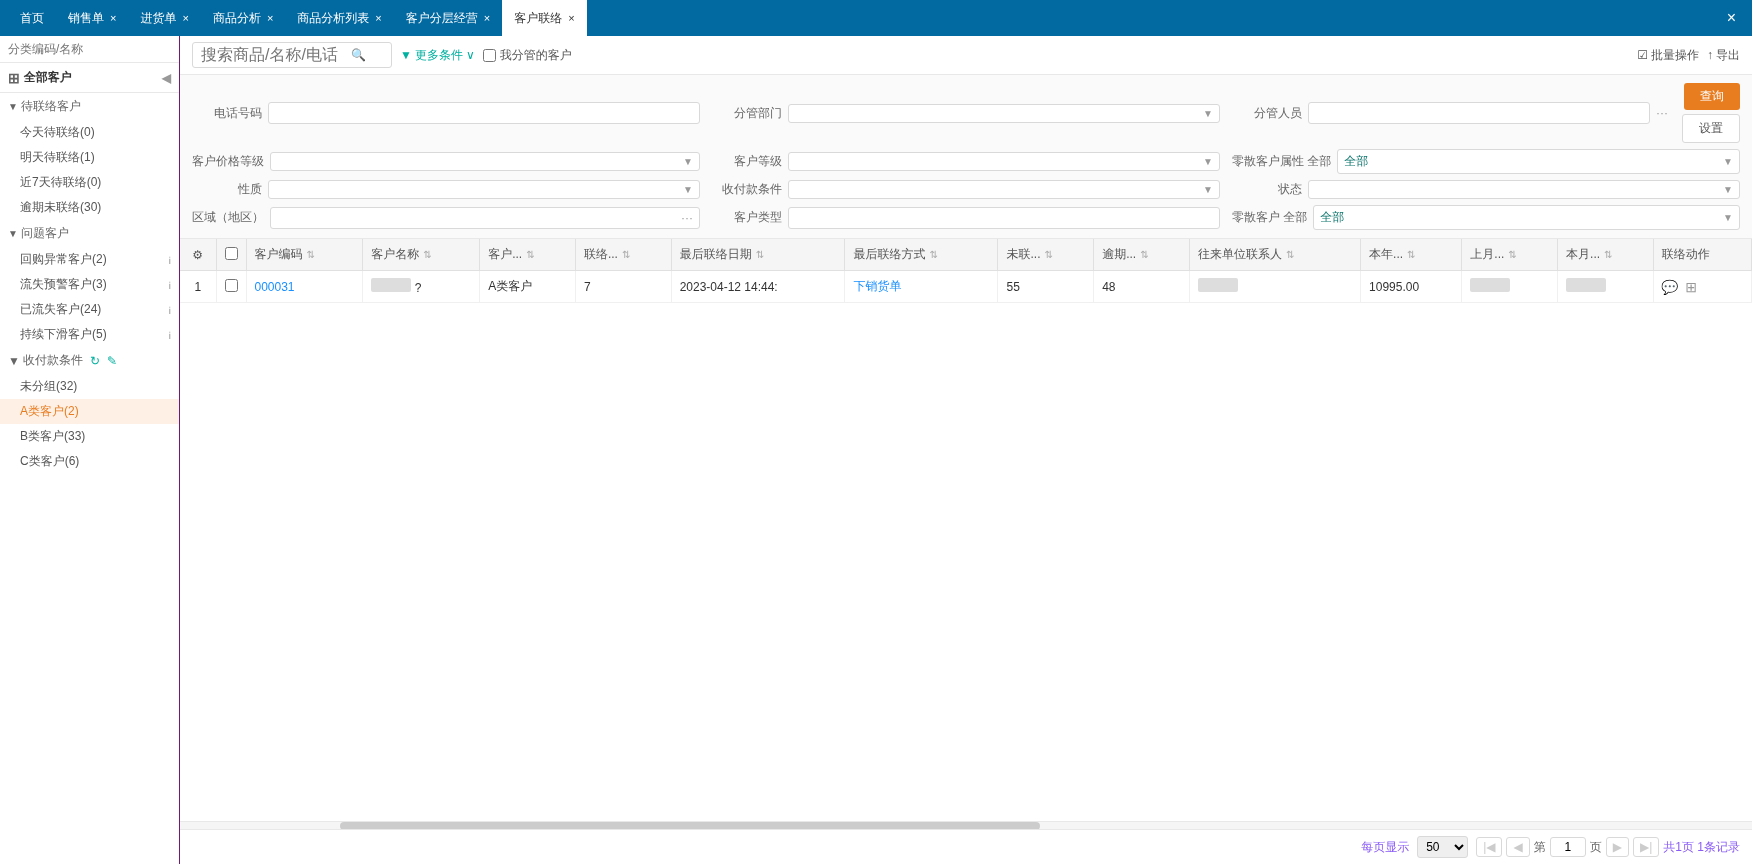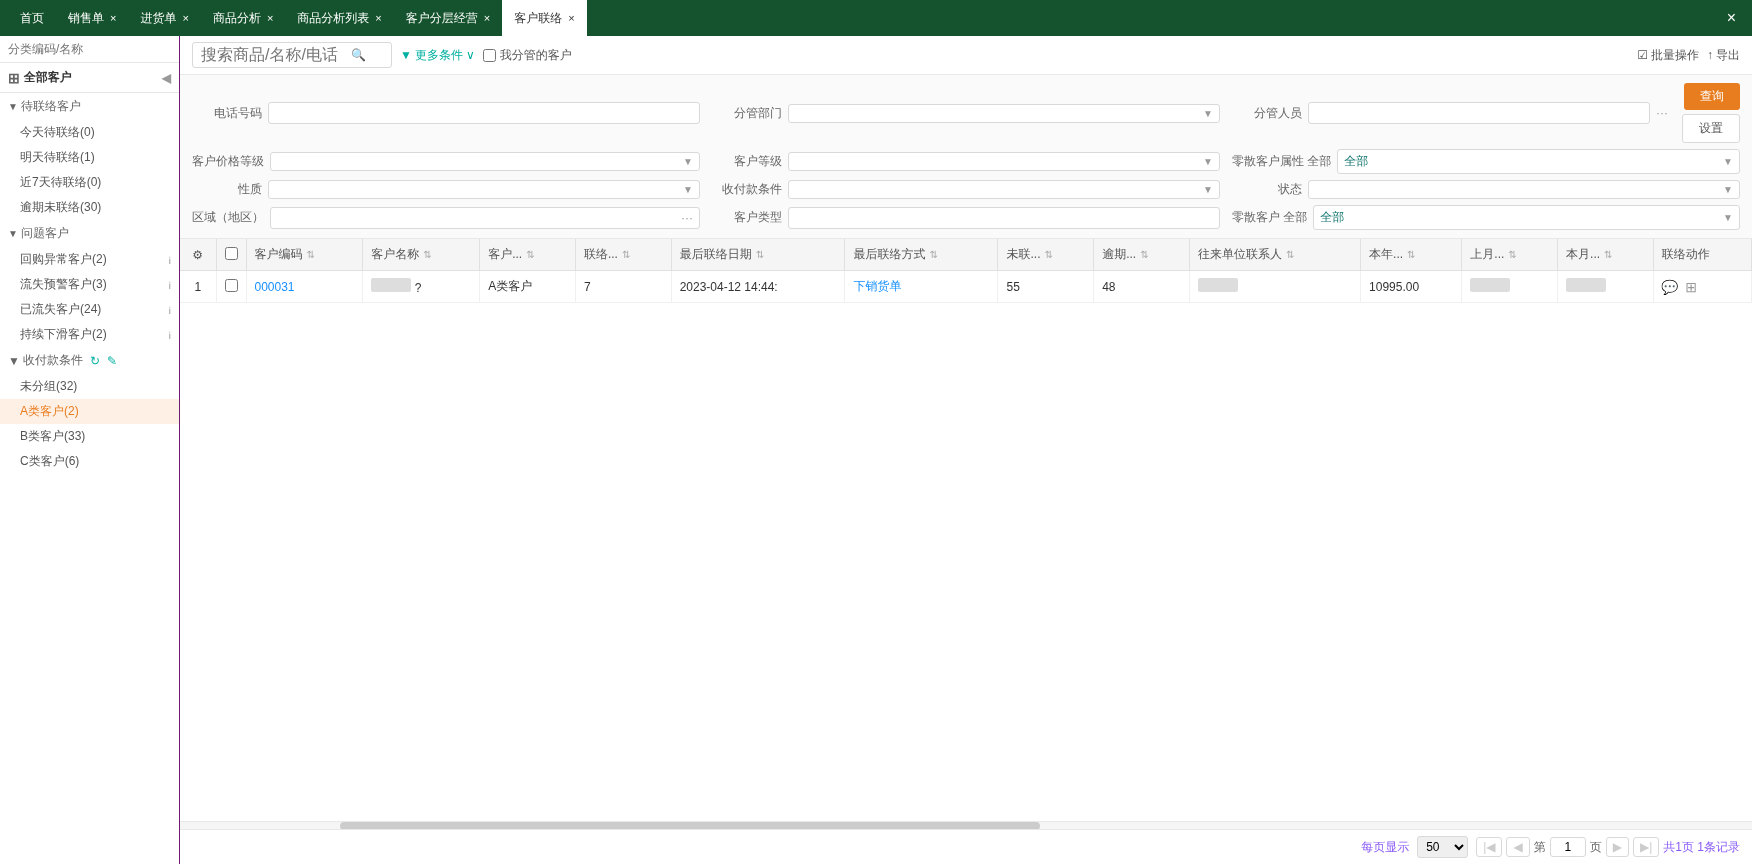--- a/index.html
+++ b/index.html
@@ -8,7 +8,7 @@
     
     .top-nav {
       height: 36px;
-      background: #14532d;
+      background: #0369a1;
       display: flex;
       align-items: center;
       padding: 0 8px;

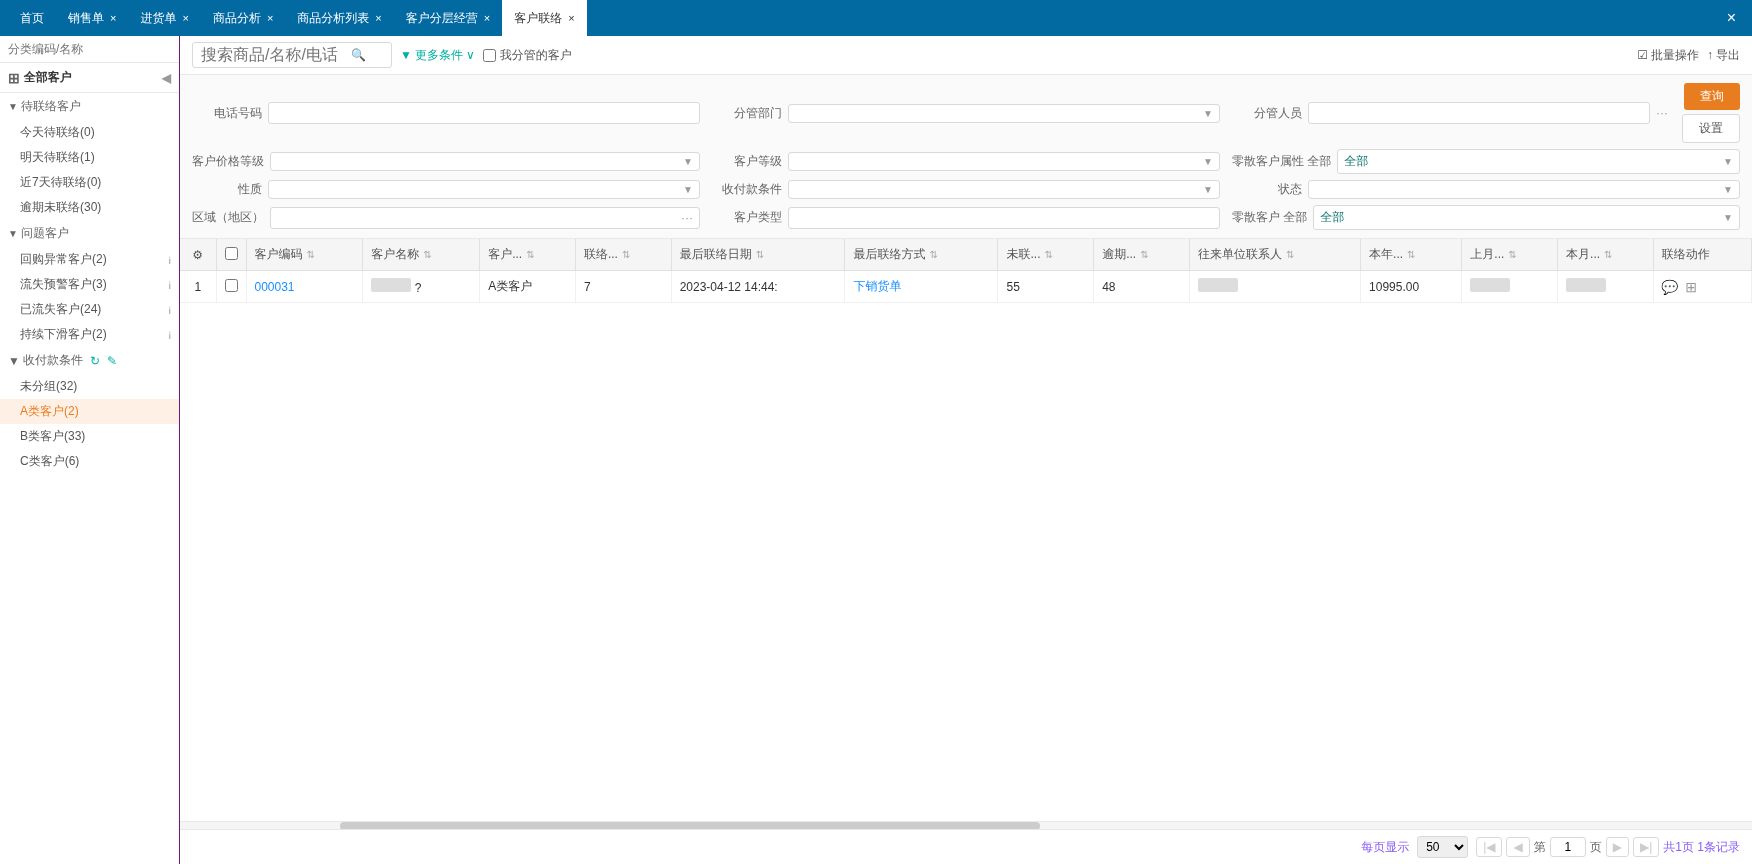--- a/index.html
+++ b/index.html
@@ -471,7 +471,7 @@
       <span class="item-icon">ℹ</span>
     </div>
     <div class="sidebar-item">
-      <span class="item-label">持续下滑客户(2)</span>
+      <span class="item-label">持续下滑客户(5)</span>
       <span class="item-icon">ℹ</span>
     </div>
 

